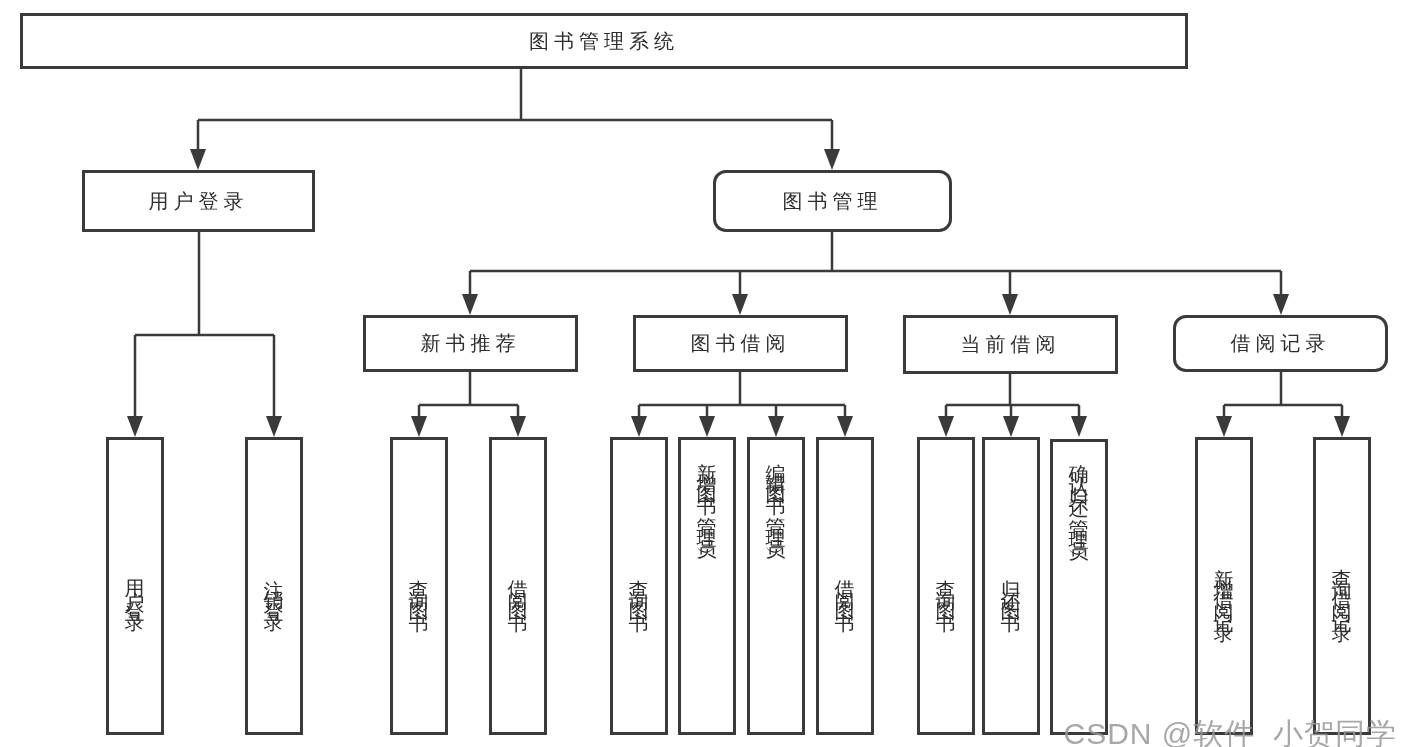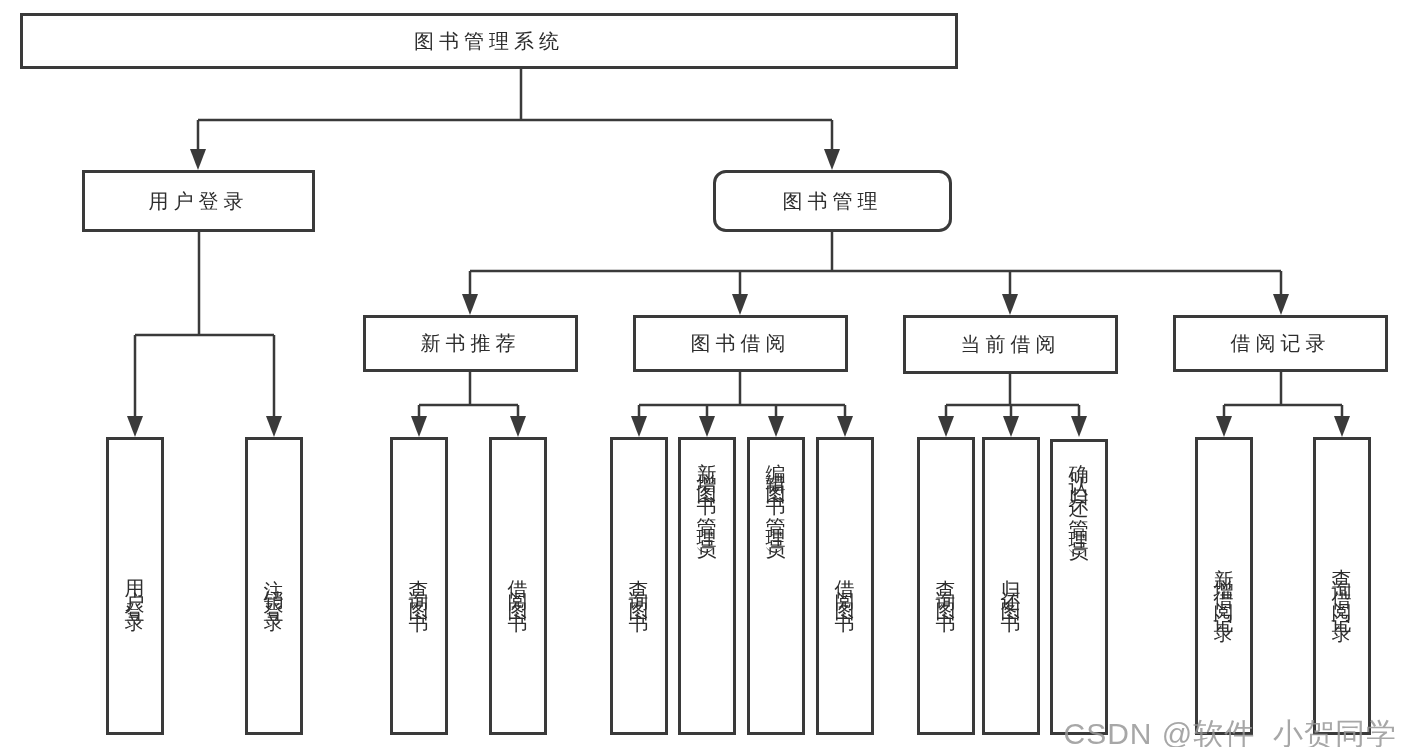--- a/index.html
+++ b/index.html
@@ -111,7 +111,7 @@
     </g>
   </svg>
 
-  <div class="node node-h" style="left:20px; top:13px; width:938px; height:56px;">图书管理系统</div>
+  <div class="node node-h" style="left:20px; top:13px; width:1168px; height:56px;">图书管理系统</div>
 
   <div class="node node-h" style="left:82px; top:170px; width:233px; height:62px;">用户登录</div>
   <div class="node node-h" style="left:713px; top:170px; width:239px; height:62px;border-radius:13px;">图书管理</div>

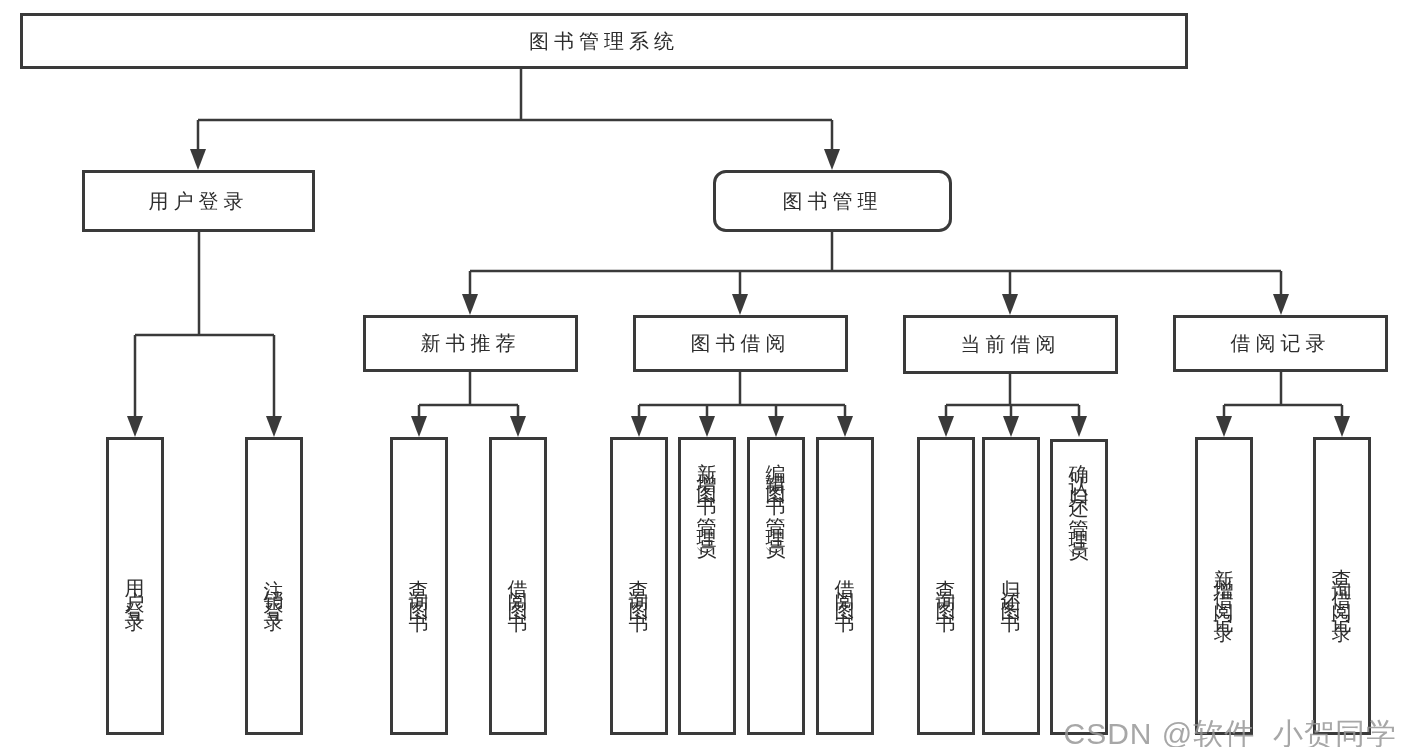--- a/index.html
+++ b/index.html
@@ -119,7 +119,7 @@
   <div class="node node-h" style="left:363px; top:315px; width:215px; height:57px;">新书推荐</div>
   <div class="node node-h" style="left:633px; top:315px; width:215px; height:57px;">图书借阅</div>
   <div class="node node-h" style="left:903px; top:315px; width:215px; height:59px;">当前借阅</div>
-  <div class="node node-h" style="left:1173px; top:315px; width:215px; height:57px;">借阅记录</div>
+  <div class="node node-h" style="left:1173px; top:315px; width:215px; height:57px;border-radius:13px;">借阅记录</div>
 
   <div class="node node-v" style="left:106px; top:437px; width:58px; height:298px;">
     <span class="vtext">用户登录</span>

